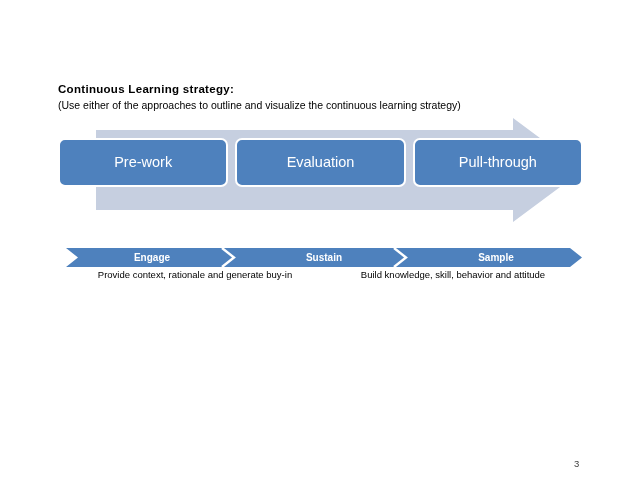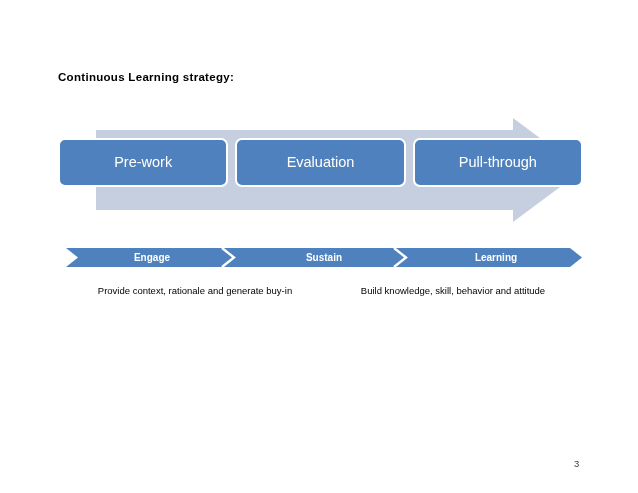--- a/index.html
+++ b/index.html
@@ -26,7 +26,7 @@
   .heading-block {
     position: absolute;
     left: 58px;
-    top: 70px;
+    top: 82px;
     width: 500px;
   }
   .heading-title {

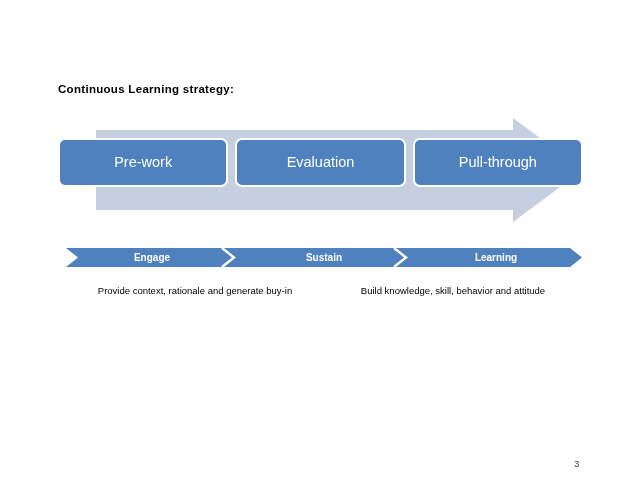--- a/index.html
+++ b/index.html
@@ -175,6 +175,7 @@
 
   <div class="heading-block">
     <div class="heading-title">Continuous  Learning strategy:</div>
+    <div class="heading-sub">(Use either of the approaches to outline and visualize the continuous learning strategy)</div>
   </div>
 
   <div class="arrow-band">

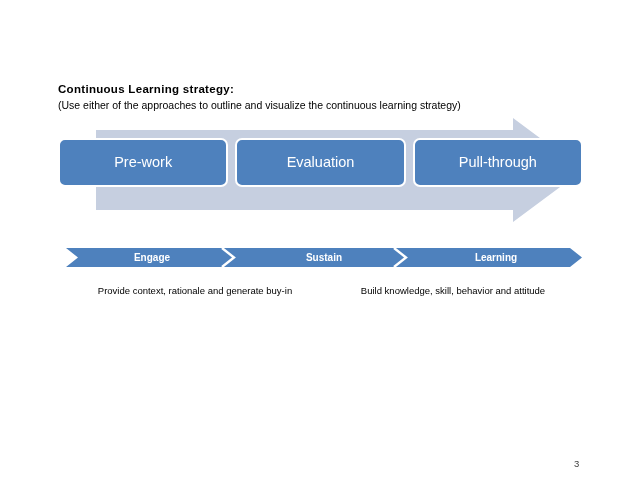--- a/index.html
+++ b/index.html
@@ -211,7 +211,7 @@
         <span class="chevron-label">Sustain</span>
       </div>
       <div class="chevron-label-cell">
-        <span class="chevron-label">Learning</span>
+        <span class="chevron-label">Sample</span>
       </div>
     </div>
   </div>

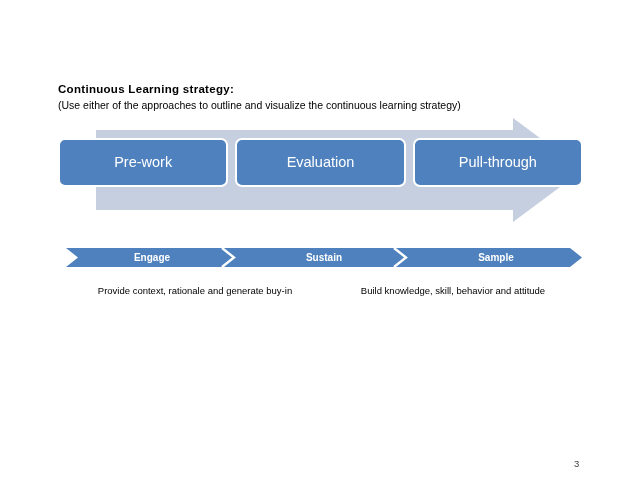--- a/index.html
+++ b/index.html
@@ -138,7 +138,7 @@
   }
   .chevron-desc-cell {
     flex: 1 1 0;
-    padding: 16px 8px;
+    padding: 0 8px;
     box-sizing: border-box;
   }
   .chevron-desc {

